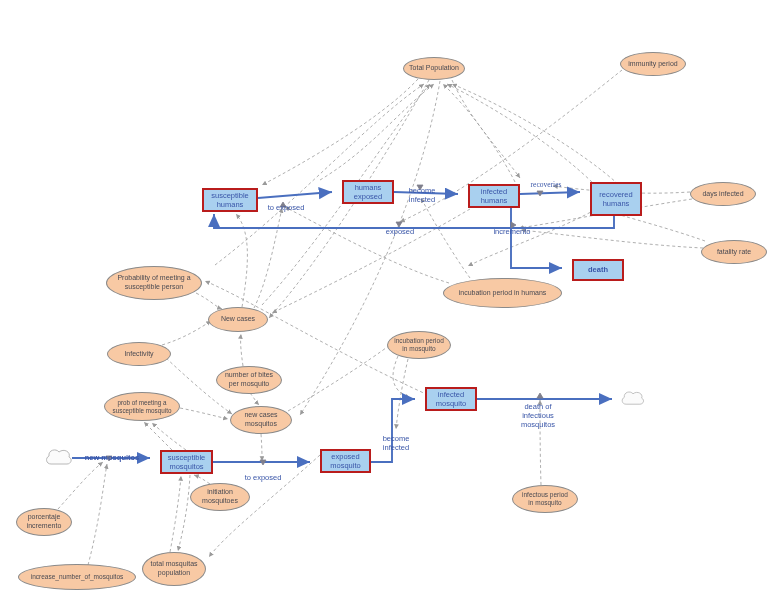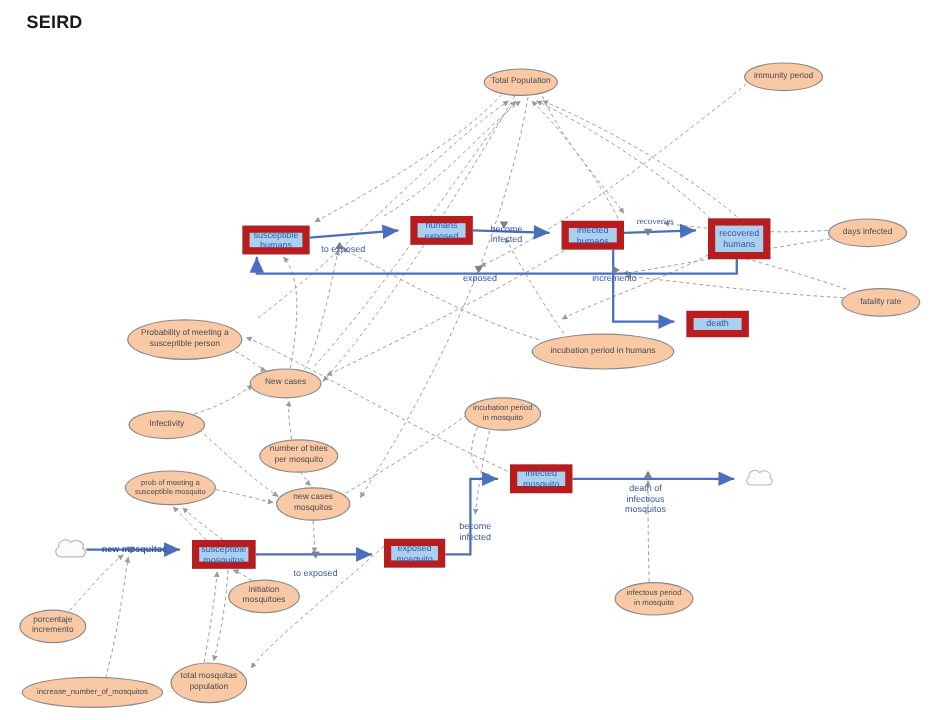--- a/index.html
+++ b/index.html
@@ -68,7 +68,6 @@
 <div id="canvas">
 
   <div class="title">
-    <div>SEIRD</div>
   </div>
 
   <svg class="layer" viewBox="0 0 775 600">

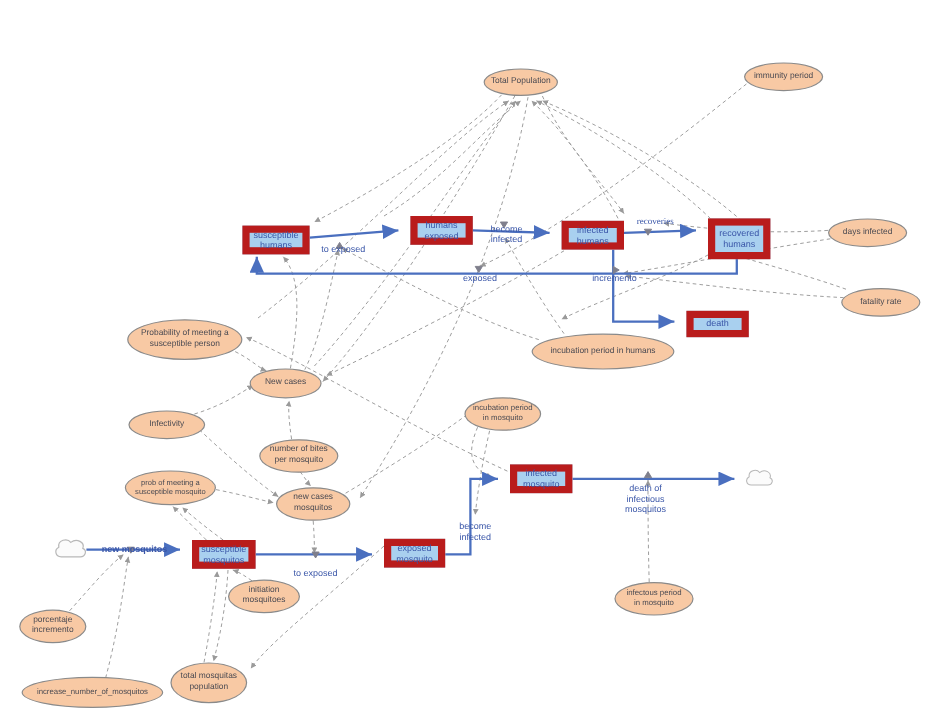--- a/index.html
+++ b/index.html
@@ -24,7 +24,7 @@
     position:absolute;
     box-sizing:border-box;
     background:#a9d0ef;
-    border:6px solid #b91c1c;
+    border:2px solid #b91c1c;
     color:#3a56a8;
     font-size:7.5px;
     line-height:1.25;

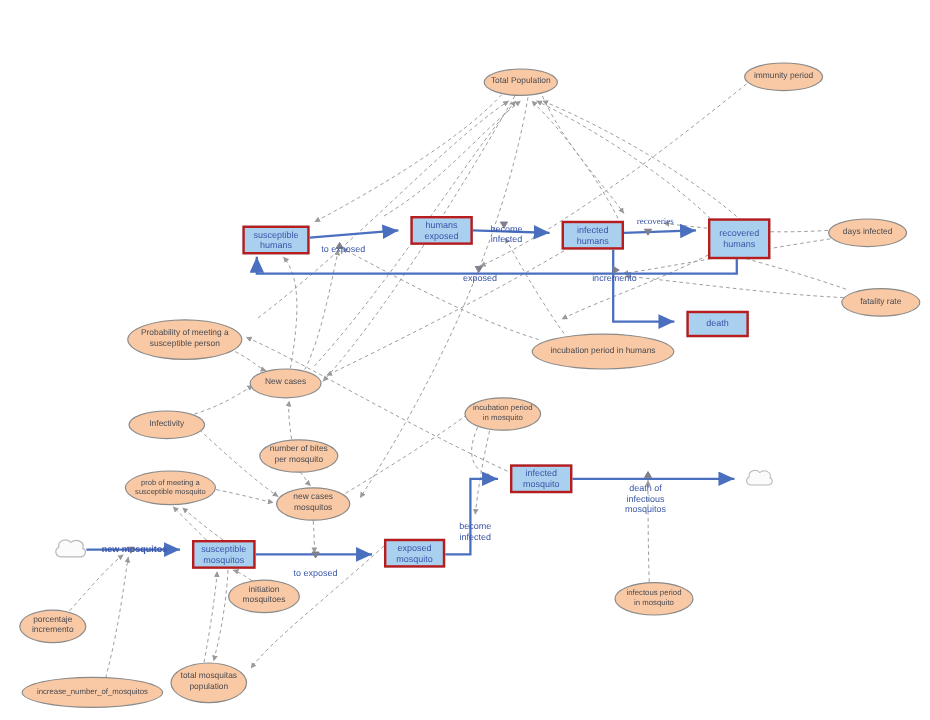--- a/index.html
+++ b/index.html
@@ -208,7 +208,7 @@
 humans</div>
   <div class="stock" style="left:590px;top:182px;width:52px;height:34px;">recovered
 humans</div>
-  <div class="stock" style="left:572px;top:259px;width:52px;height:22px;">death</div>
+  <div class="stock" style="left:572px;top:259px;width:52px;height:22px;font-weight:bold;">death</div>
   <div class="stock" style="left:160px;top:450px;width:53px;height:24px;">susceptible
 mosquitos</div>
   <div class="stock" style="left:320px;top:449px;width:51px;height:24px;">exposed

